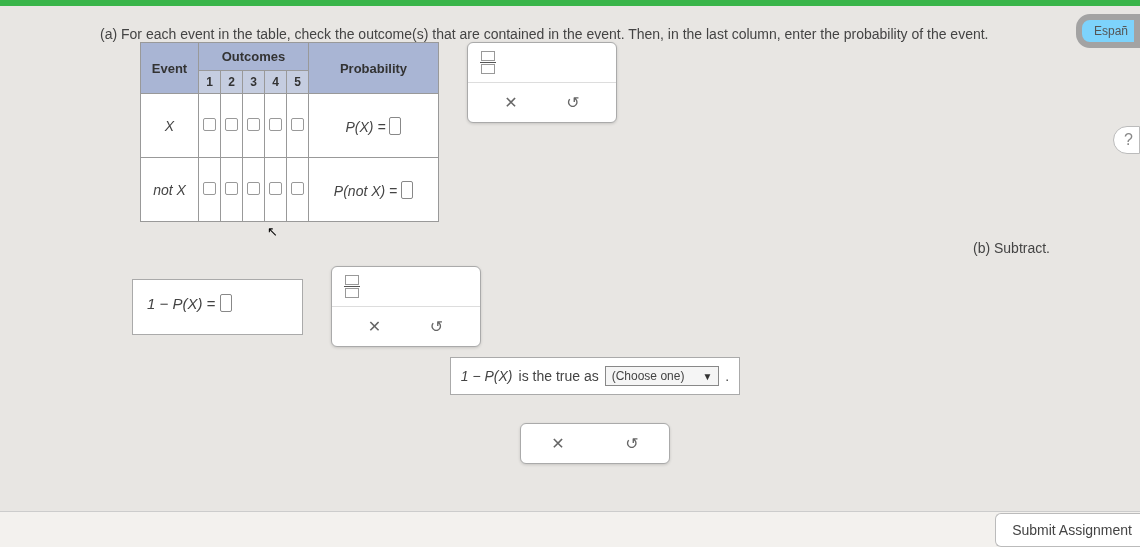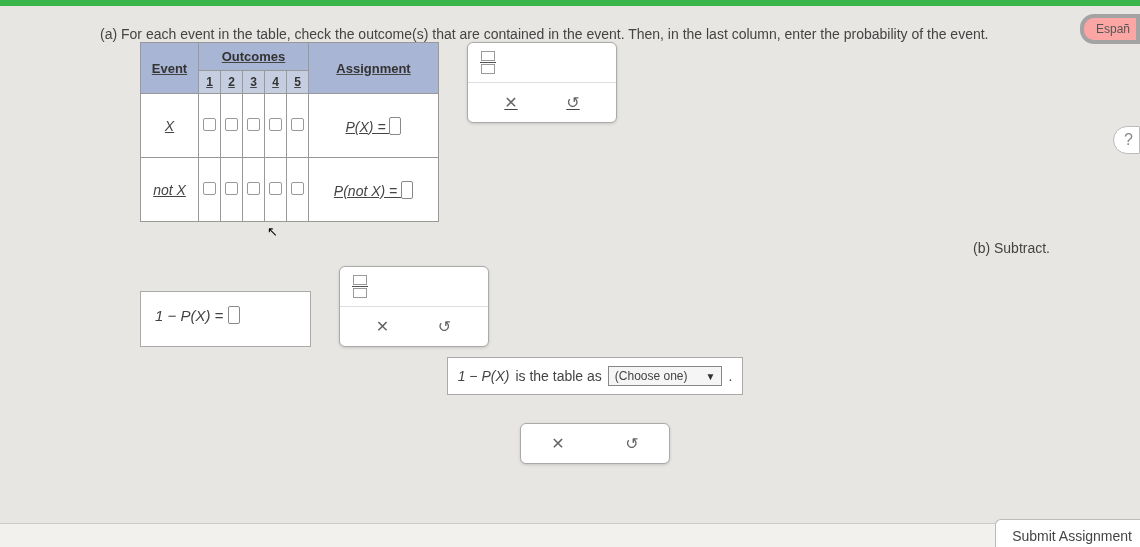--- a/index.html
+++ b/index.html
@@ -16,7 +16,7 @@
 .content { padding: 20px 90px 0 100px; position: relative; }
 .esp-btn {
   position: absolute; top: 8px; right: 0;
-  background: #fca5a5; border: 4px solid #a3a3a3;
+  background: #7dd3fc; border: 6px solid #a3a3a3;
   border-radius: 14px 0 0 14px; padding: 4px 6px 4px 12px;
   font-size: 12px; color: #555;
 }

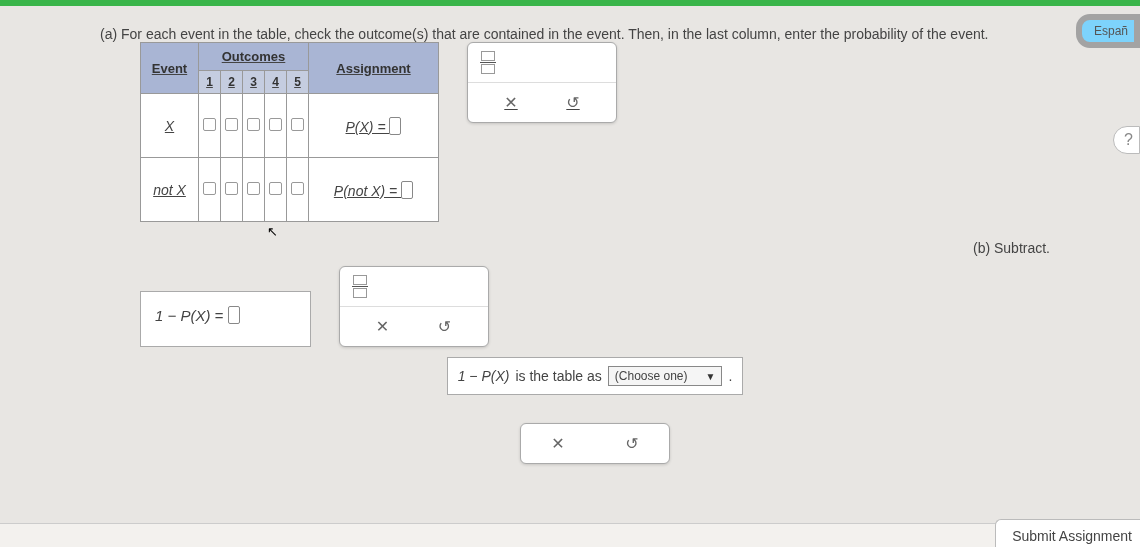--- a/index.html
+++ b/index.html
@@ -27,7 +27,7 @@
   font-size: 16px; color: #888;
 }
 .instr { font-size: 14px; color: #444; margin-bottom: 0; }
-.row-a { display: flex; align-items: flex-start; gap: 28px; text-decoration: underline; }
+.row-a { display: flex; align-items: flex-start; gap: 28px; }
 .ptable { border-collapse: collapse; background: #fff; }
 .ptable th, .ptable td { border: 1px solid #999; text-align: center; }
 .ptable th { background: #a9b5d4; font-weight: bold; font-size: 13px; padding: 6px 8px; color:#333;}

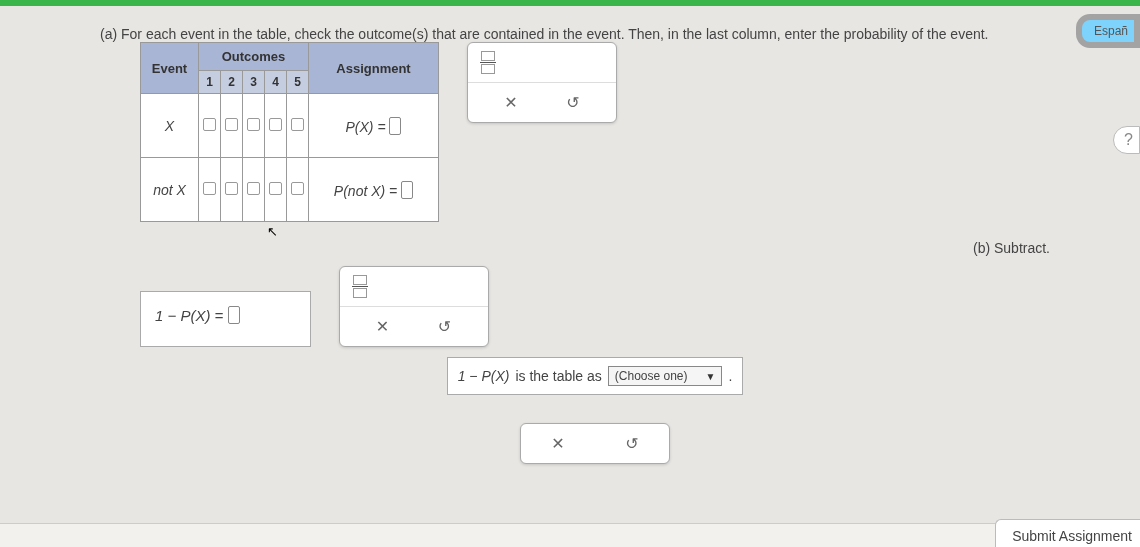--- a/index.html
+++ b/index.html
@@ -112,7 +112,7 @@
           <tr>
         <th rowspan="2">Event</th>
         <th colspan="5">Outcomes</th>
-        <th rowspan="2" style="width:130px">Assignment</th>
+        <th rowspan="2" style="width:130px">Probability</th>
       </tr>
       <tr class="sub">
         <th>1</th>

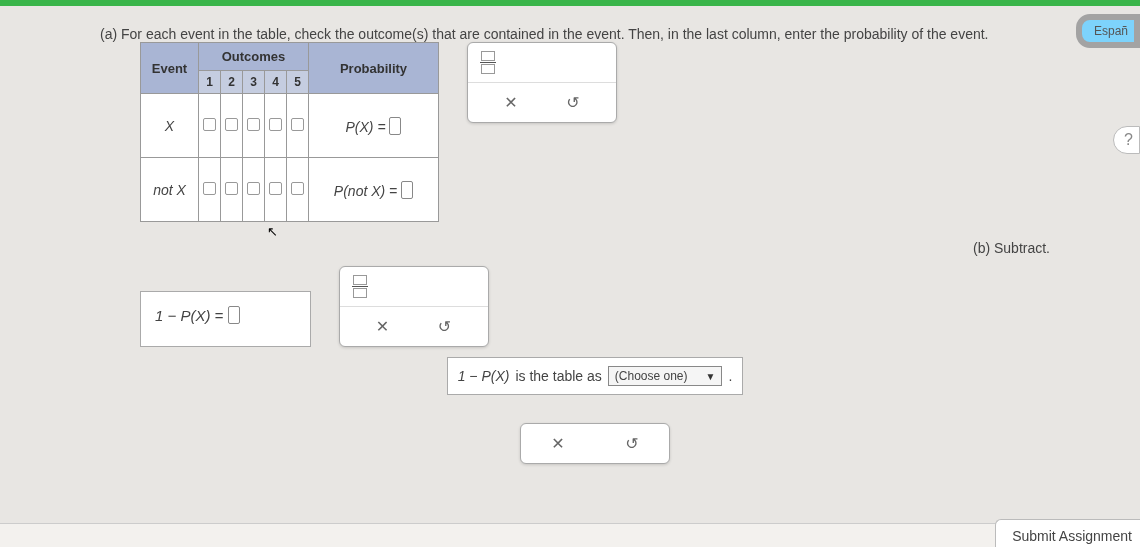--- a/index.html
+++ b/index.html
@@ -64,7 +64,7 @@
 .tb-btn { cursor: pointer; color:#666; font-size: 16px; }
 
 .part-label { font-size: 14px; margin: 18px 0 10px 0; text-align: right; }
-.row-b { display:flex; align-items:flex-end; gap: 28px; margin-left: 40px;}
+.row-b { display:flex; align-items:center; gap: 28px; margin-left: 32px;}
 .box-b {
   border: 1px solid #aaa; background:#fff; padding: 14px 70px 22px 14px;
   font-size: 15px; font-style: italic;

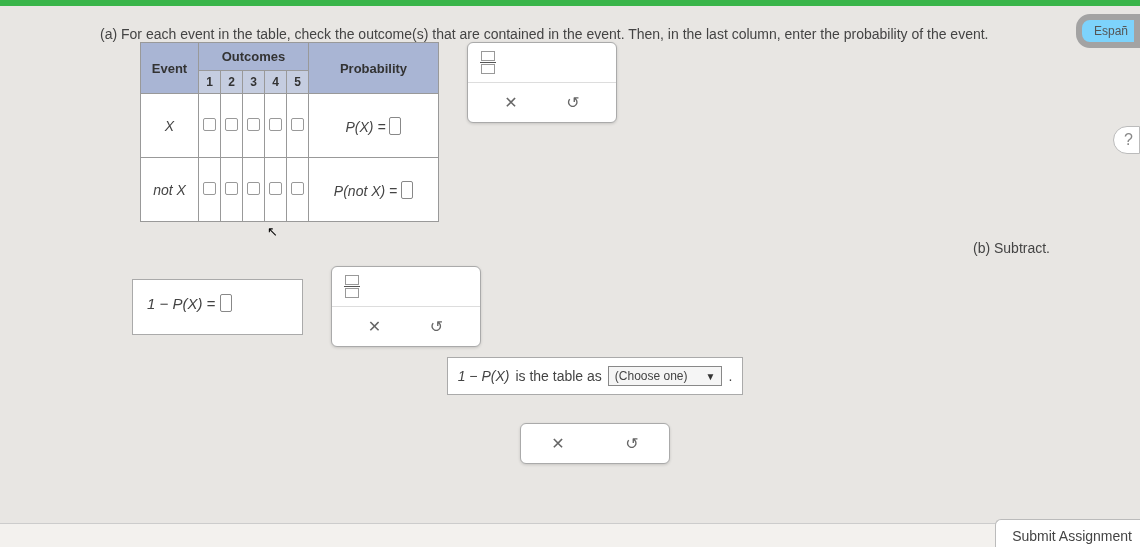--- a/index.html
+++ b/index.html
@@ -186,7 +186,7 @@
   <div class="row-c">
     <div class="box-c">
       <span style="font-style:italic">1 − P(X)</span>
-      <span> is the table as </span>
+      <span> is the true as </span>
       <span class="dd">
         <span>(Choose one)</span>
         <span class="caret">▼</span>

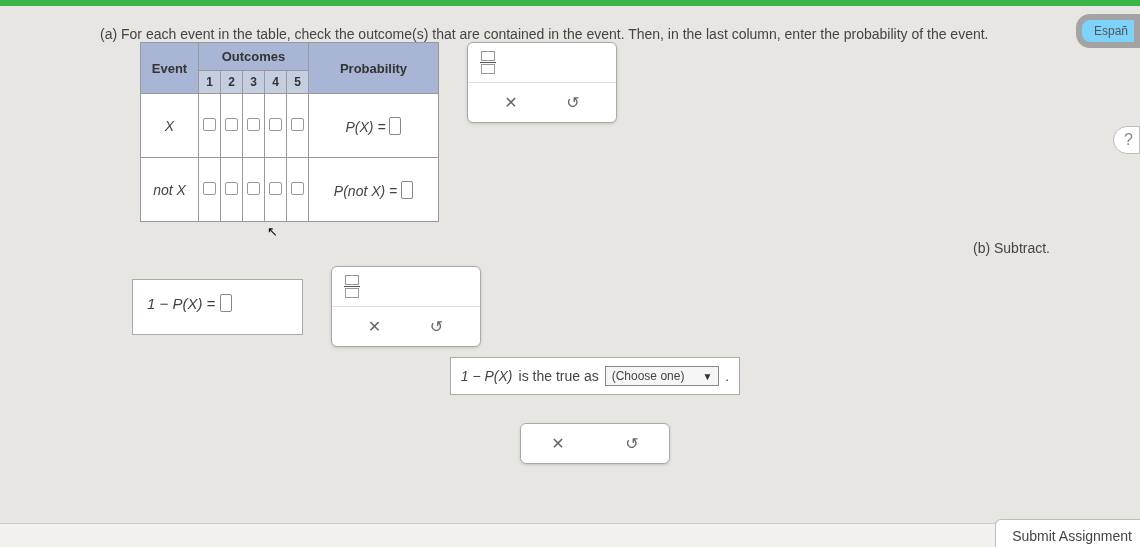--- a/index.html
+++ b/index.html
@@ -80,7 +80,7 @@
 }
 .dd .caret { font-size: 10px; color:#333;}
 .submit-bar {
-  position: absolute; bottom: 0; right: 0; left:0; height: 24px;
+  position: absolute; bottom: 0; right: 0; left:0; height: 36px;
   background: #f3f1ee; border-top: 1px solid #ccc;
   display:flex; justify-content:flex-end; align-items:center; padding-right:0;
 }

